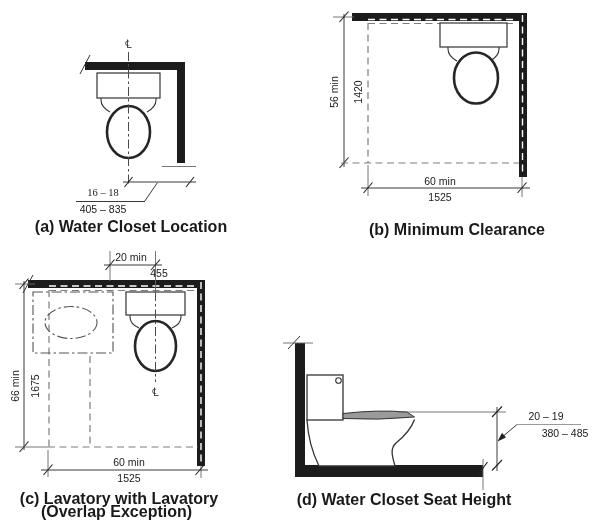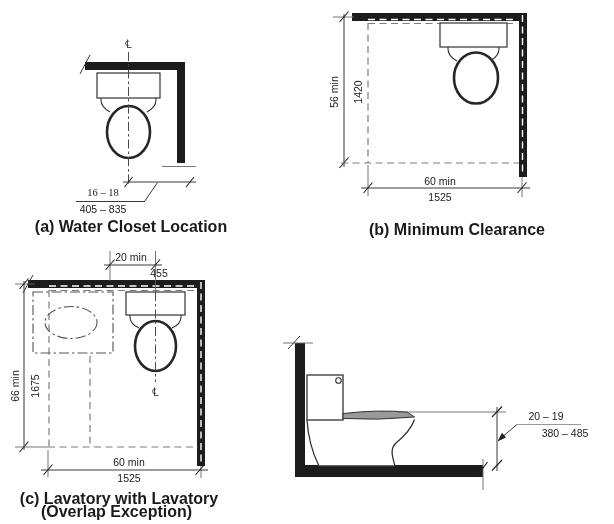--- a/index.html
+++ b/index.html
@@ -135,6 +135,7 @@
 
   <span class="lbl" style="left:546px;top:416px;">20 – 19</span>
   <span class="lbl" style="left:546px;top:432.5px;margin-left:19px;">380 – 485</span>
+  <span class="cap" style="left:404px;top:500px;">(d) Water Closet Seat Height</span>
 
 </div>
 

